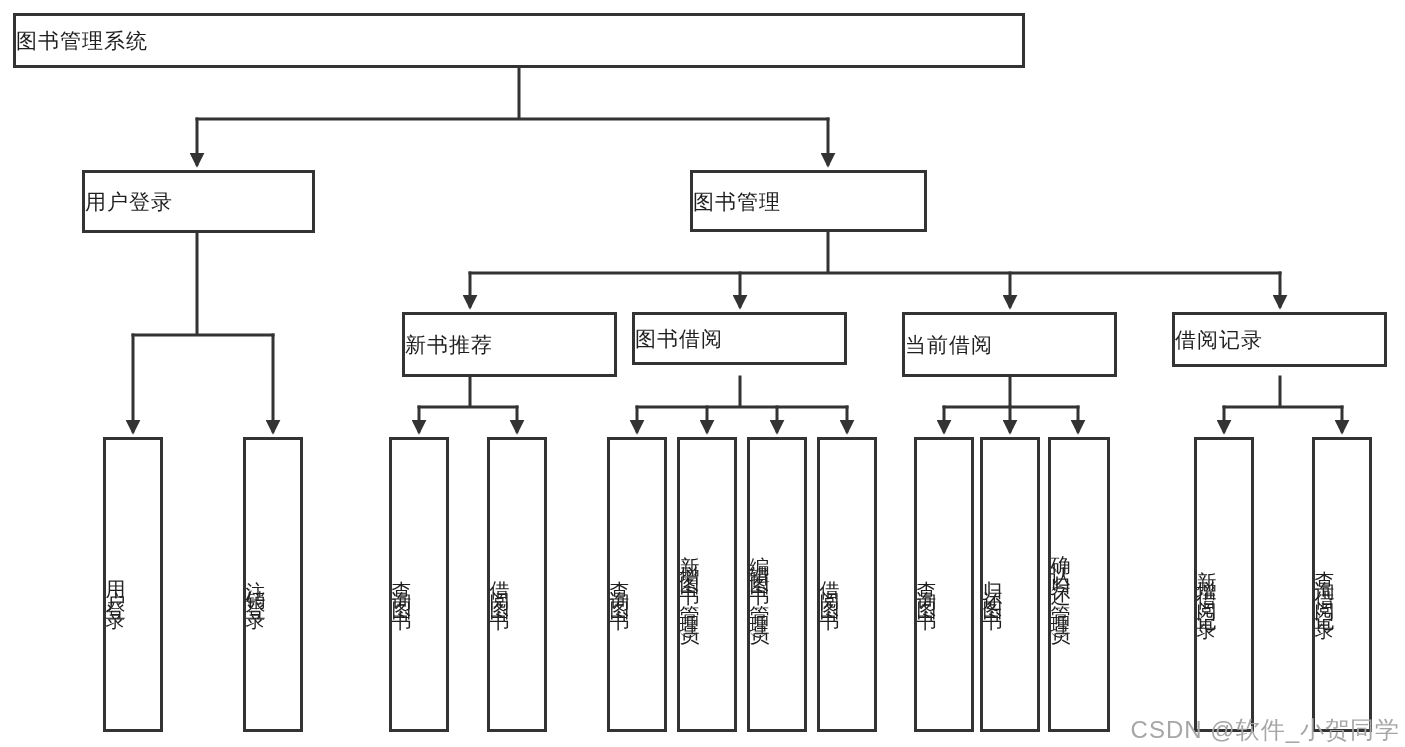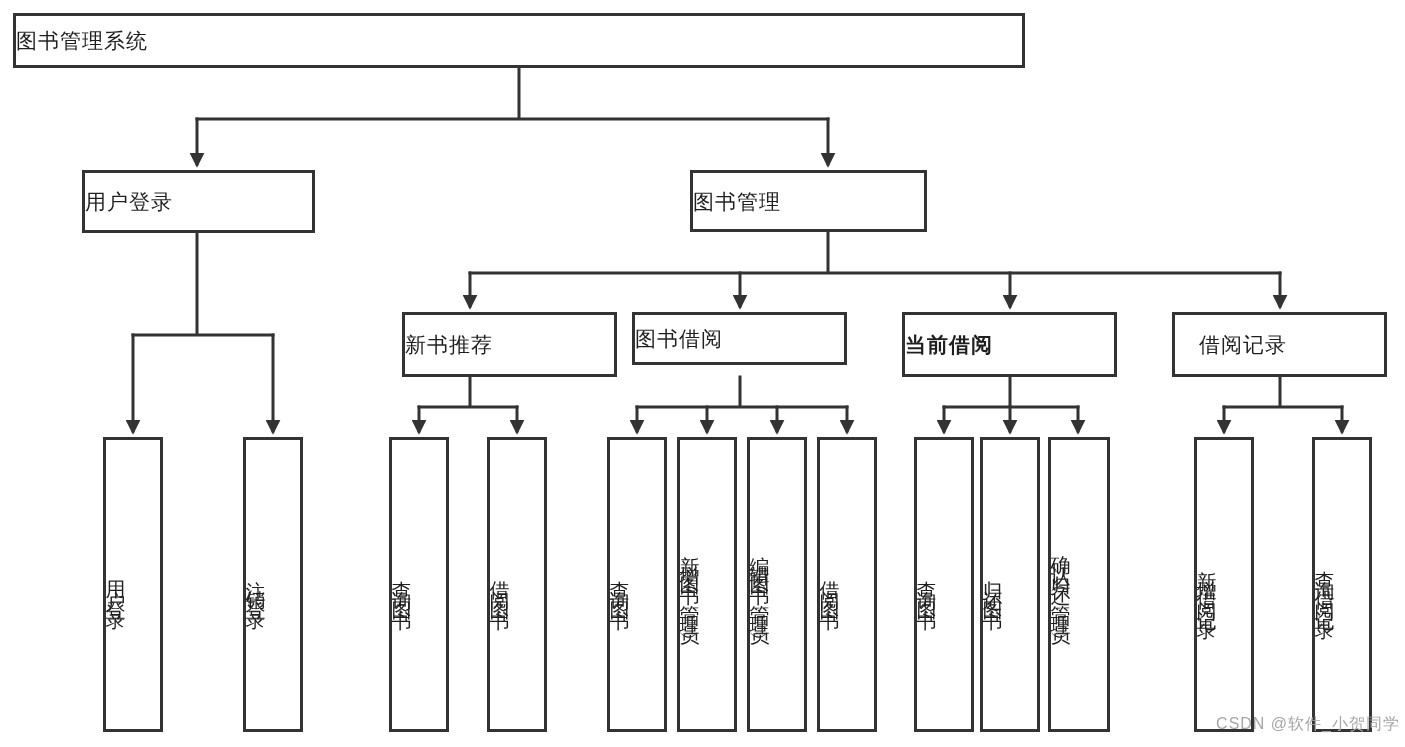--- a/index.html
+++ b/index.html
@@ -115,7 +115,7 @@
   <div class="box" style="left:632px; top:312px; width:215px; height:53px;">
     <span class="hlabel">图书借阅</span>
   </div>
-  <div class="box" style="left:902px; top:312px; width:215px; height:65px;font-weight:bold;">
+  <div class="box" style="left:902px; top:312px; width:215px; height:65px;">
     <span class="hlabel">当前借阅</span>
   </div>
   <div class="box" style="left:1172px; top:312px; width:215px; height:65px;padding-left:24px;">

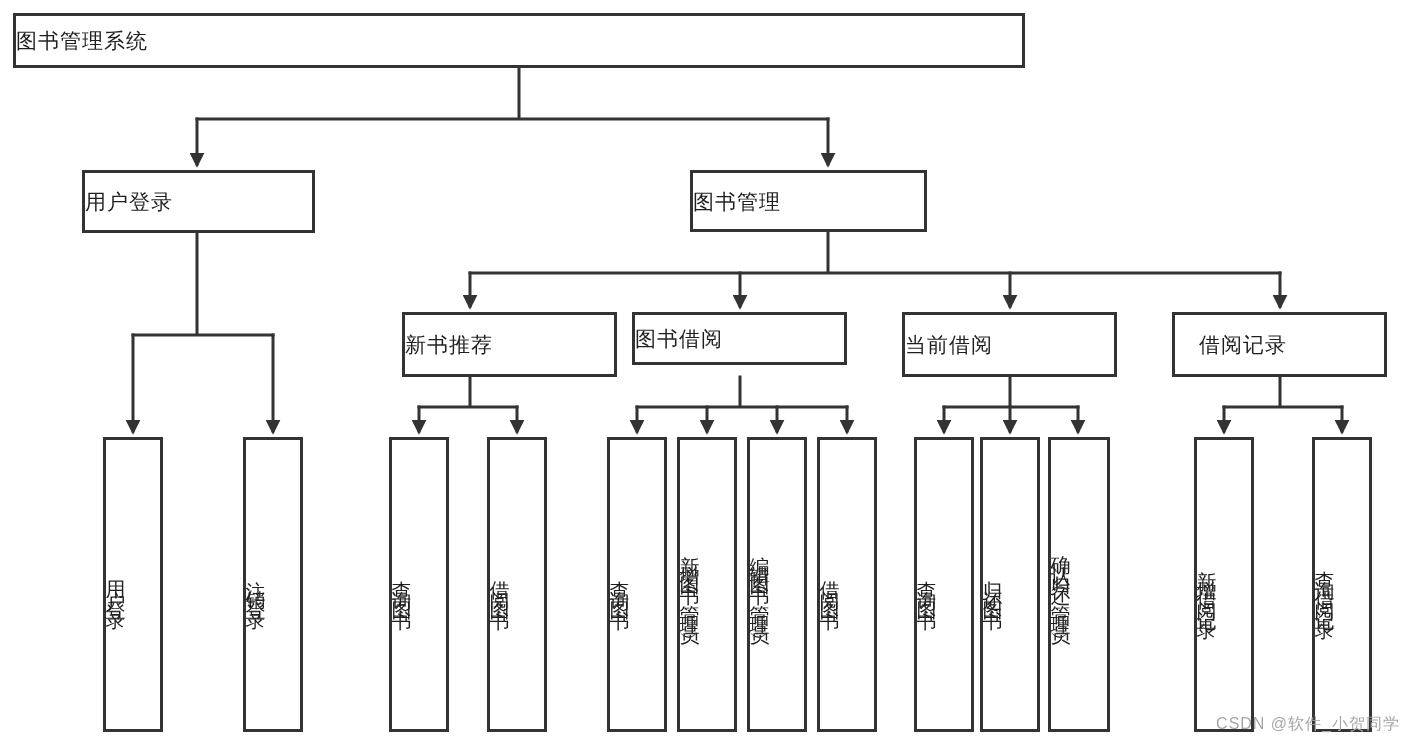--- a/index.html
+++ b/index.html
@@ -118,7 +118,7 @@
   <div class="box" style="left:902px; top:312px; width:215px; height:65px;">
     <span class="hlabel">当前借阅</span>
   </div>
-  <div class="box" style="left:1172px; top:312px; width:215px; height:65px;padding-left:24px;">
+  <div class="box" style="left:1172px; top:312px; width:215px; height:55px;">
     <span class="hlabel">借阅记录</span>
   </div>
 

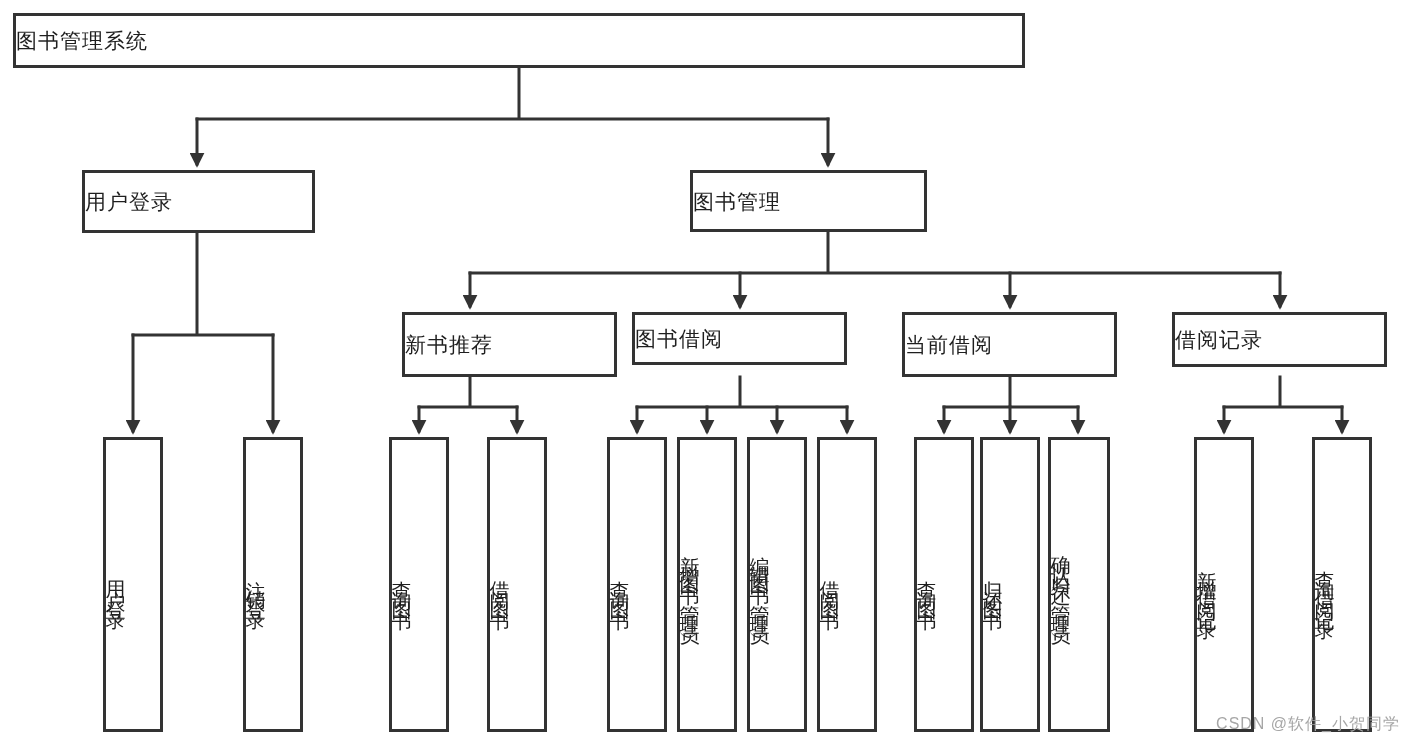--- a/index.html
+++ b/index.html
@@ -42,7 +42,7 @@
     position: absolute;
     top: 714px;
     right: 5px;
-    font-size: 16px;
+    font-size: 24px;
     color: #a6a6a6;
     letter-spacing: 1px;
     white-space: nowrap;

